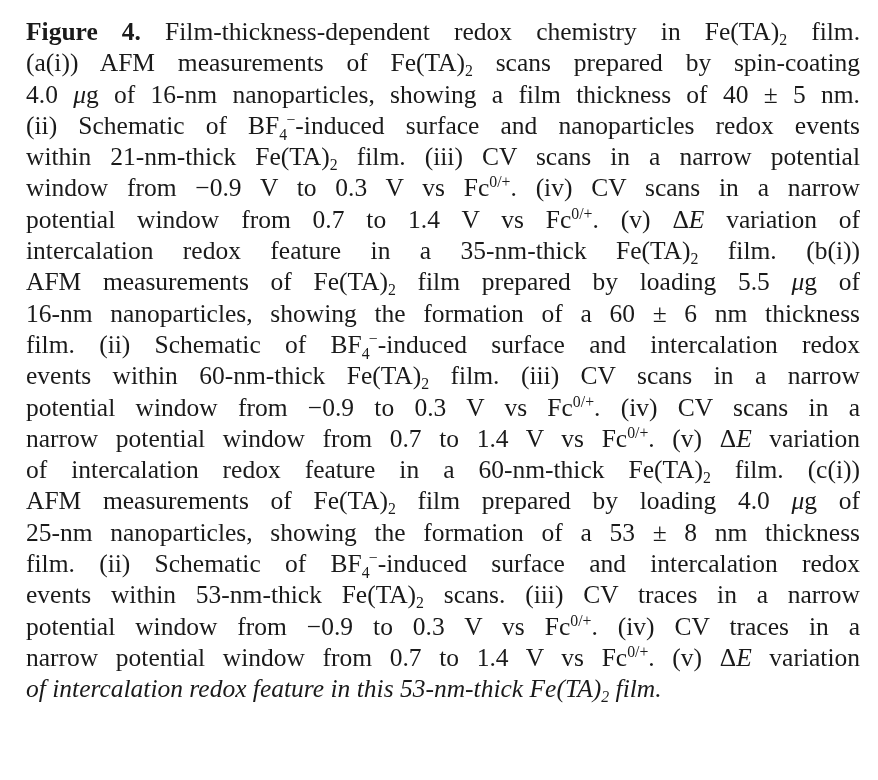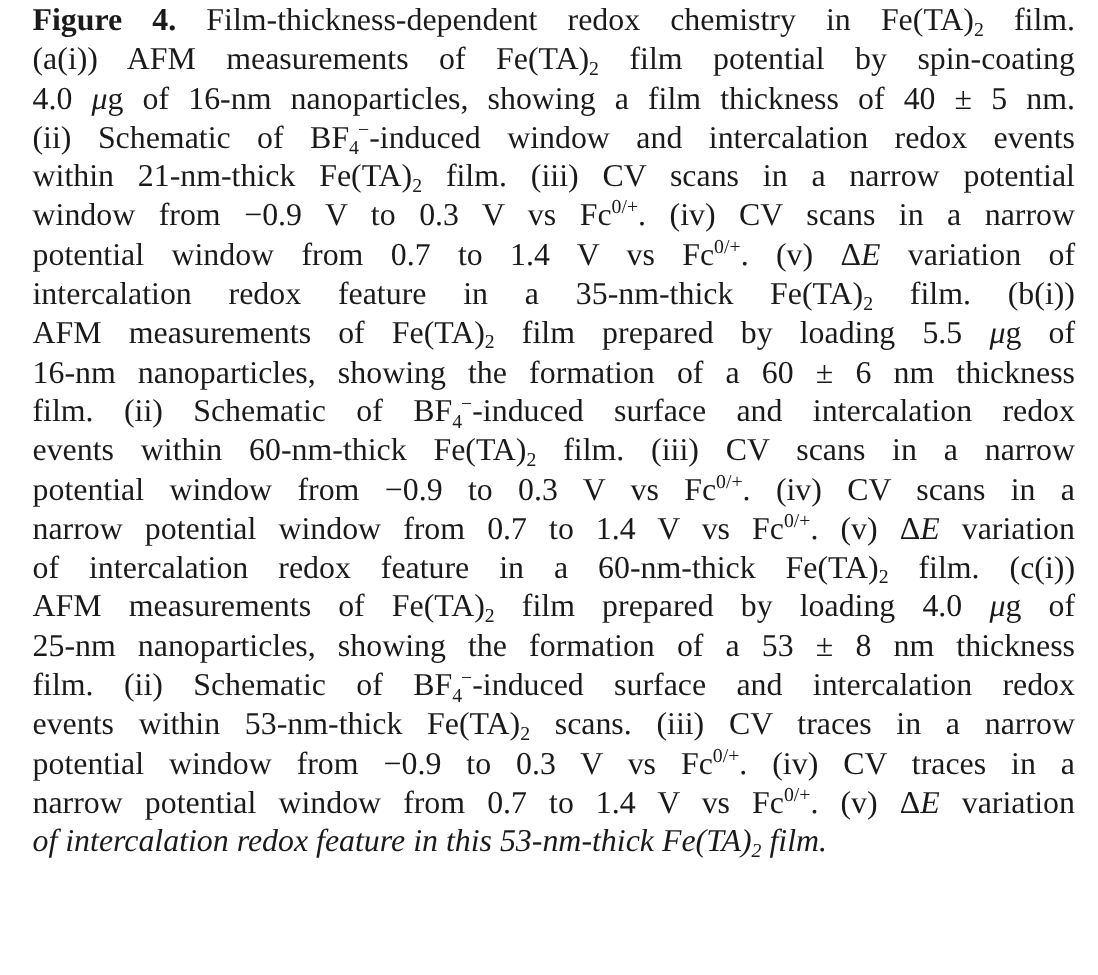--- a/index.html
+++ b/index.html
@@ -7,7 +7,7 @@
     .caption {
       position: absolute;
       left: 26px;
-      top: 0;
+      top: 16px;
       width: 834px;
       font-family: "Liberation Serif", "DejaVu Serif", serif;
       font-size: 25.5px;

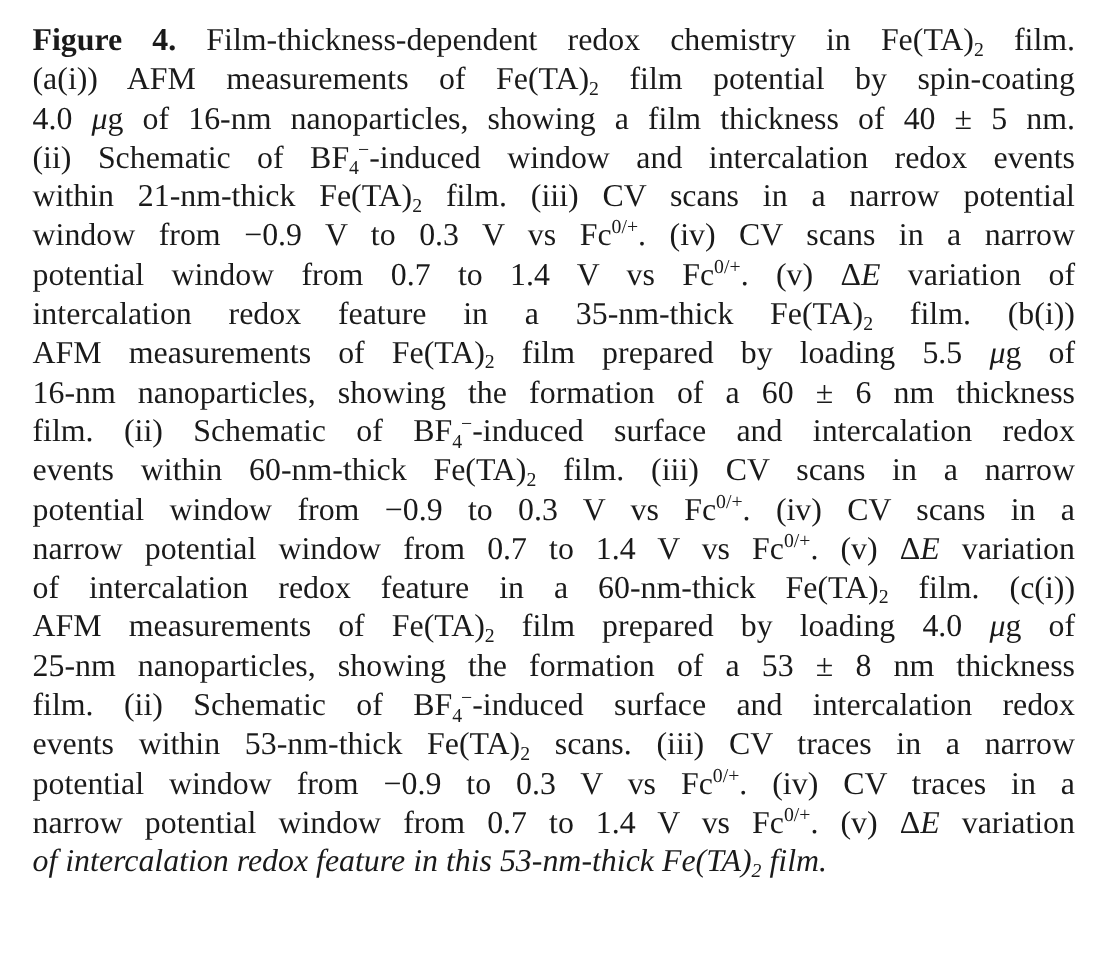--- a/index.html
+++ b/index.html
@@ -37,7 +37,7 @@
 <div class="caption">
   <span class="line"><span class="fig-label">Figure 4.</span> <span>Film-thickness-dependent redox chemistry in Fe(TA)</span><sub>2</sub><span> film.</span></span>
 
-  <span class="line"><span>(a(i)) AFM measurements of Fe(TA)</span><sub>2</sub><span> film potential by spin-coating</span></span>
+  <span class="line"><span>(a(i)) AFM measurements of Fe(TA)</span><sub>2</sub><span> scans prepared by spin-coating</span></span>
 
   <span class="line"><span>4.0 </span><i>μ</i><span>g of 16-nm nanoparticles, showing a film thickness of 40 ± 5 nm.</span></span>
 

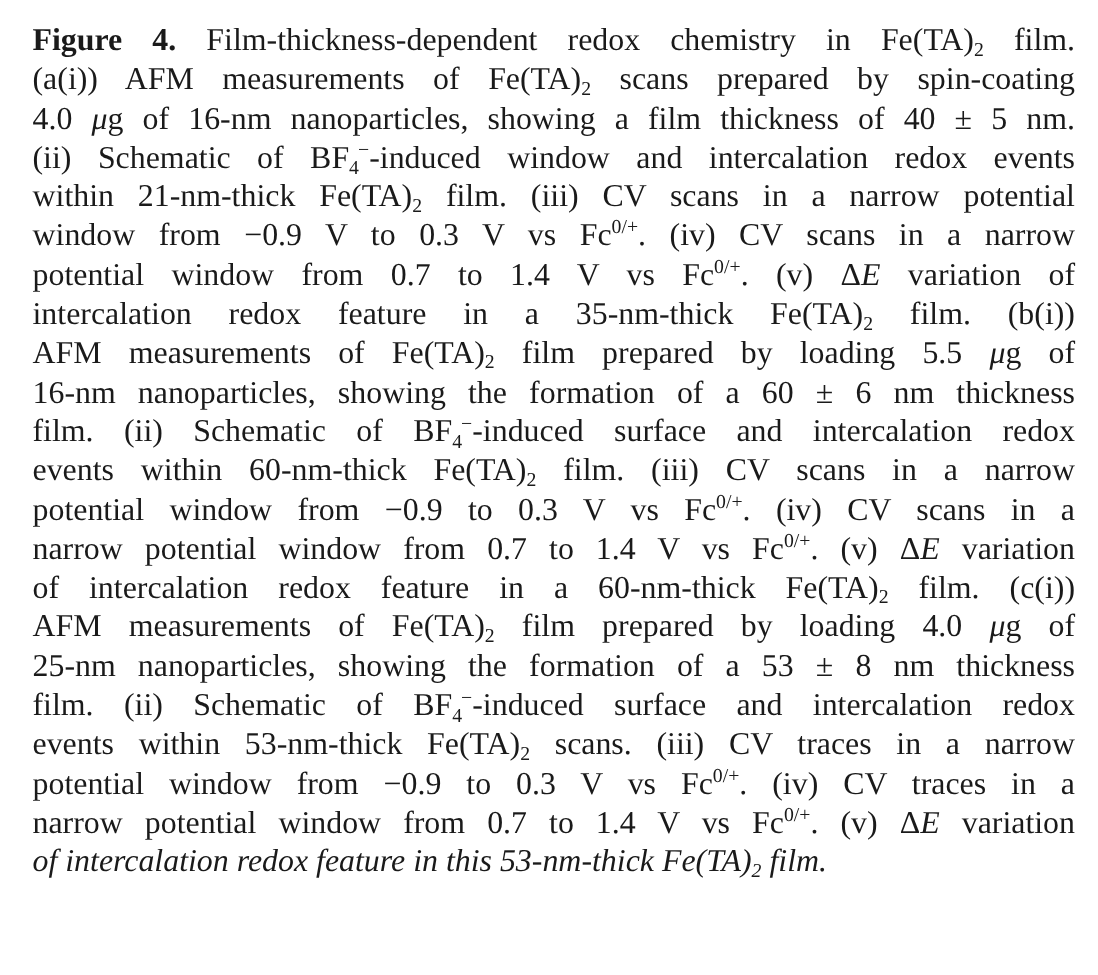--- a/index.html
+++ b/index.html
@@ -41,7 +41,7 @@
 
   <span class="line"><span>4.0 </span><i>μ</i><span>g of 16-nm nanoparticles, showing a film thickness of 40 ± 5 nm.</span></span>
 
-  <span class="line"><span>(ii) Schematic of BF</span><span class="ion"><sub>4</sub><sup>−</sup></span><span>-induced window and intercalation redox events</span></span>
+  <span class="line"><span>(ii) Schematic of BF</span><span class="ion"><sub>4</sub><sup>−</sup></span><span>-induced surface and nanoparticles redox events</span></span>
 
   <span class="line"><span>within 21-nm-thick Fe(TA)</span><sub>2</sub><span> film. (iii) CV scans in a narrow potential</span></span>
 

